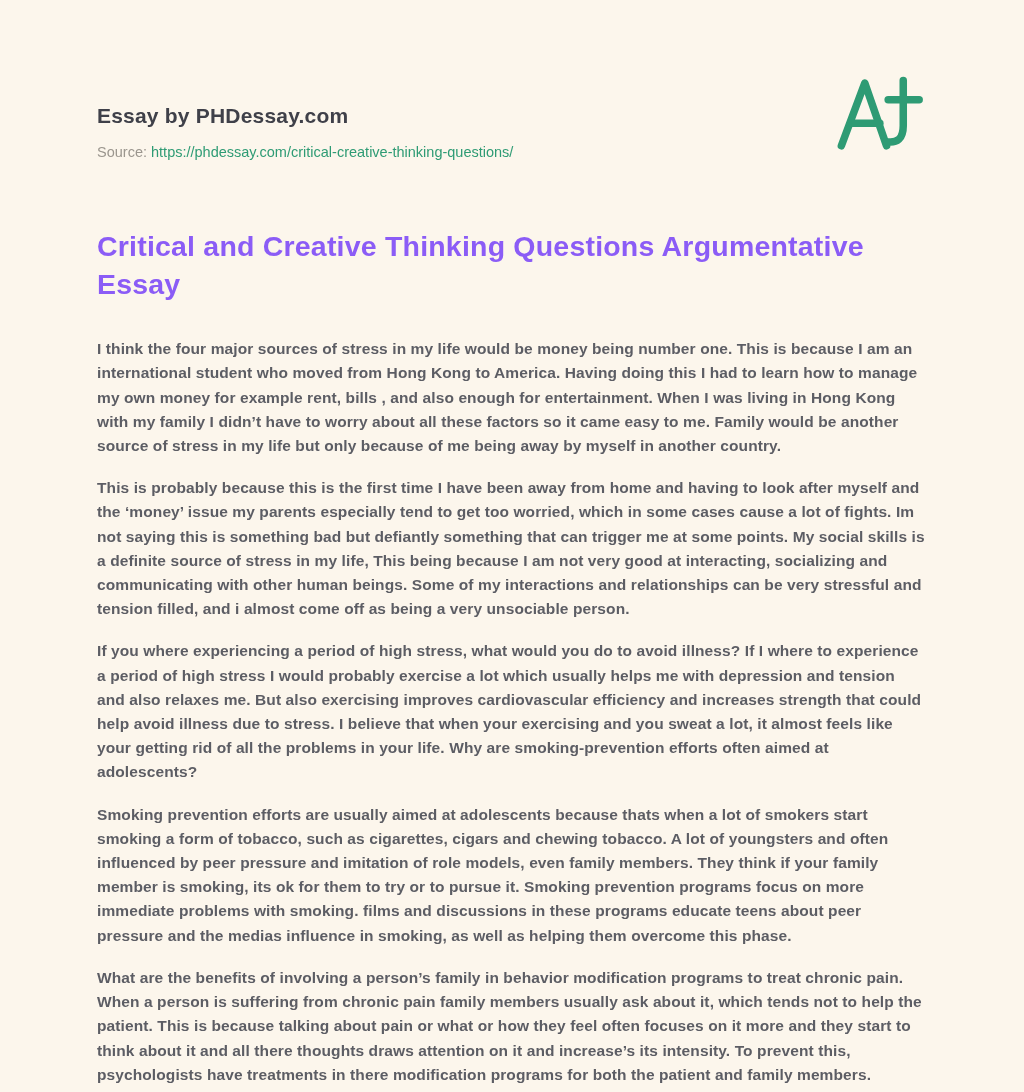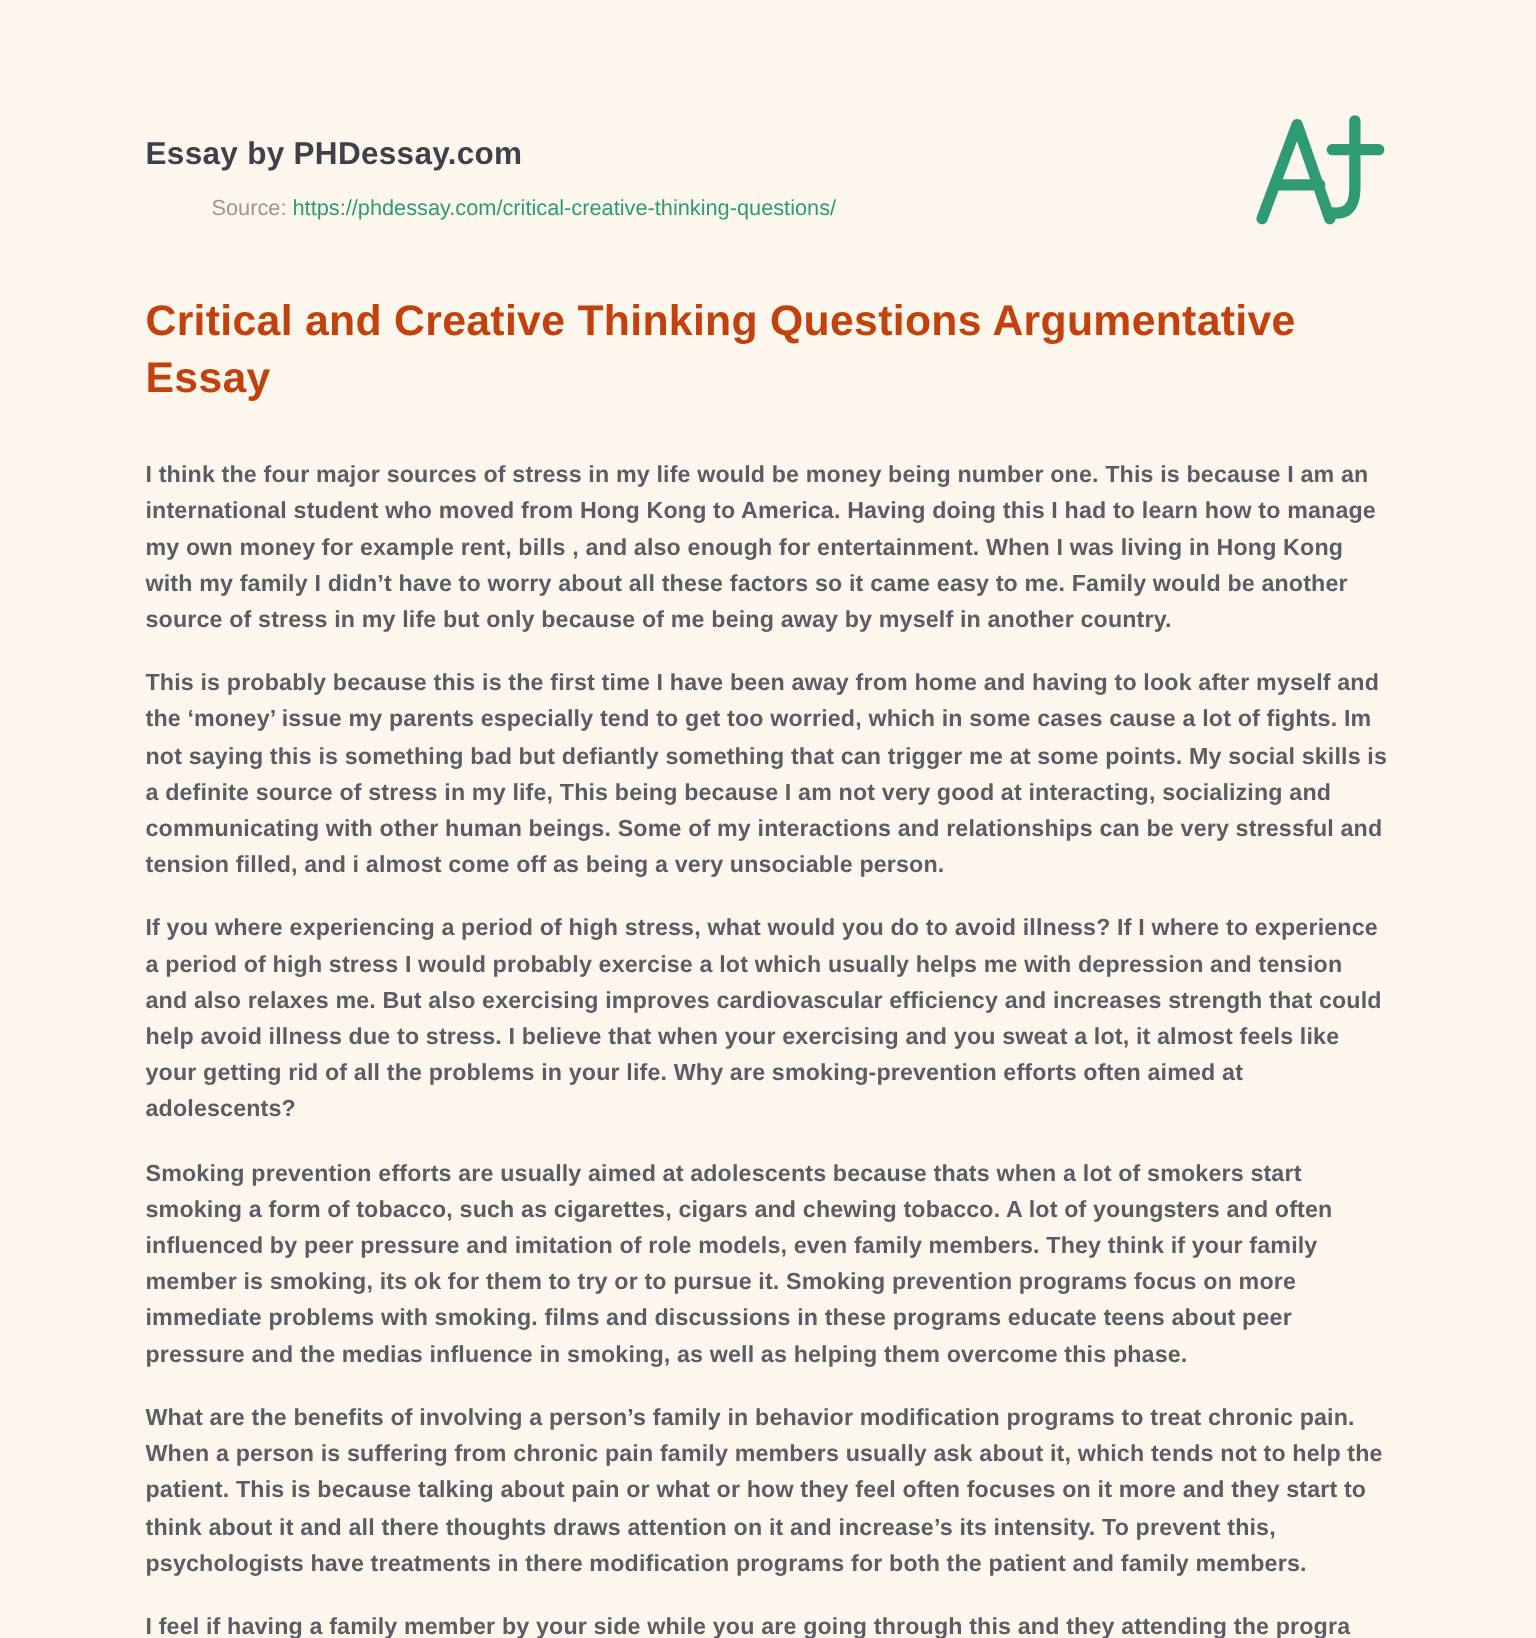--- a/index.html
+++ b/index.html
@@ -23,7 +23,7 @@
   .header {
     display: flex;
     justify-content: space-between;
-    align-items: center;
+    align-items: flex-end;
   }
   .byline {
     font-size: 21px;

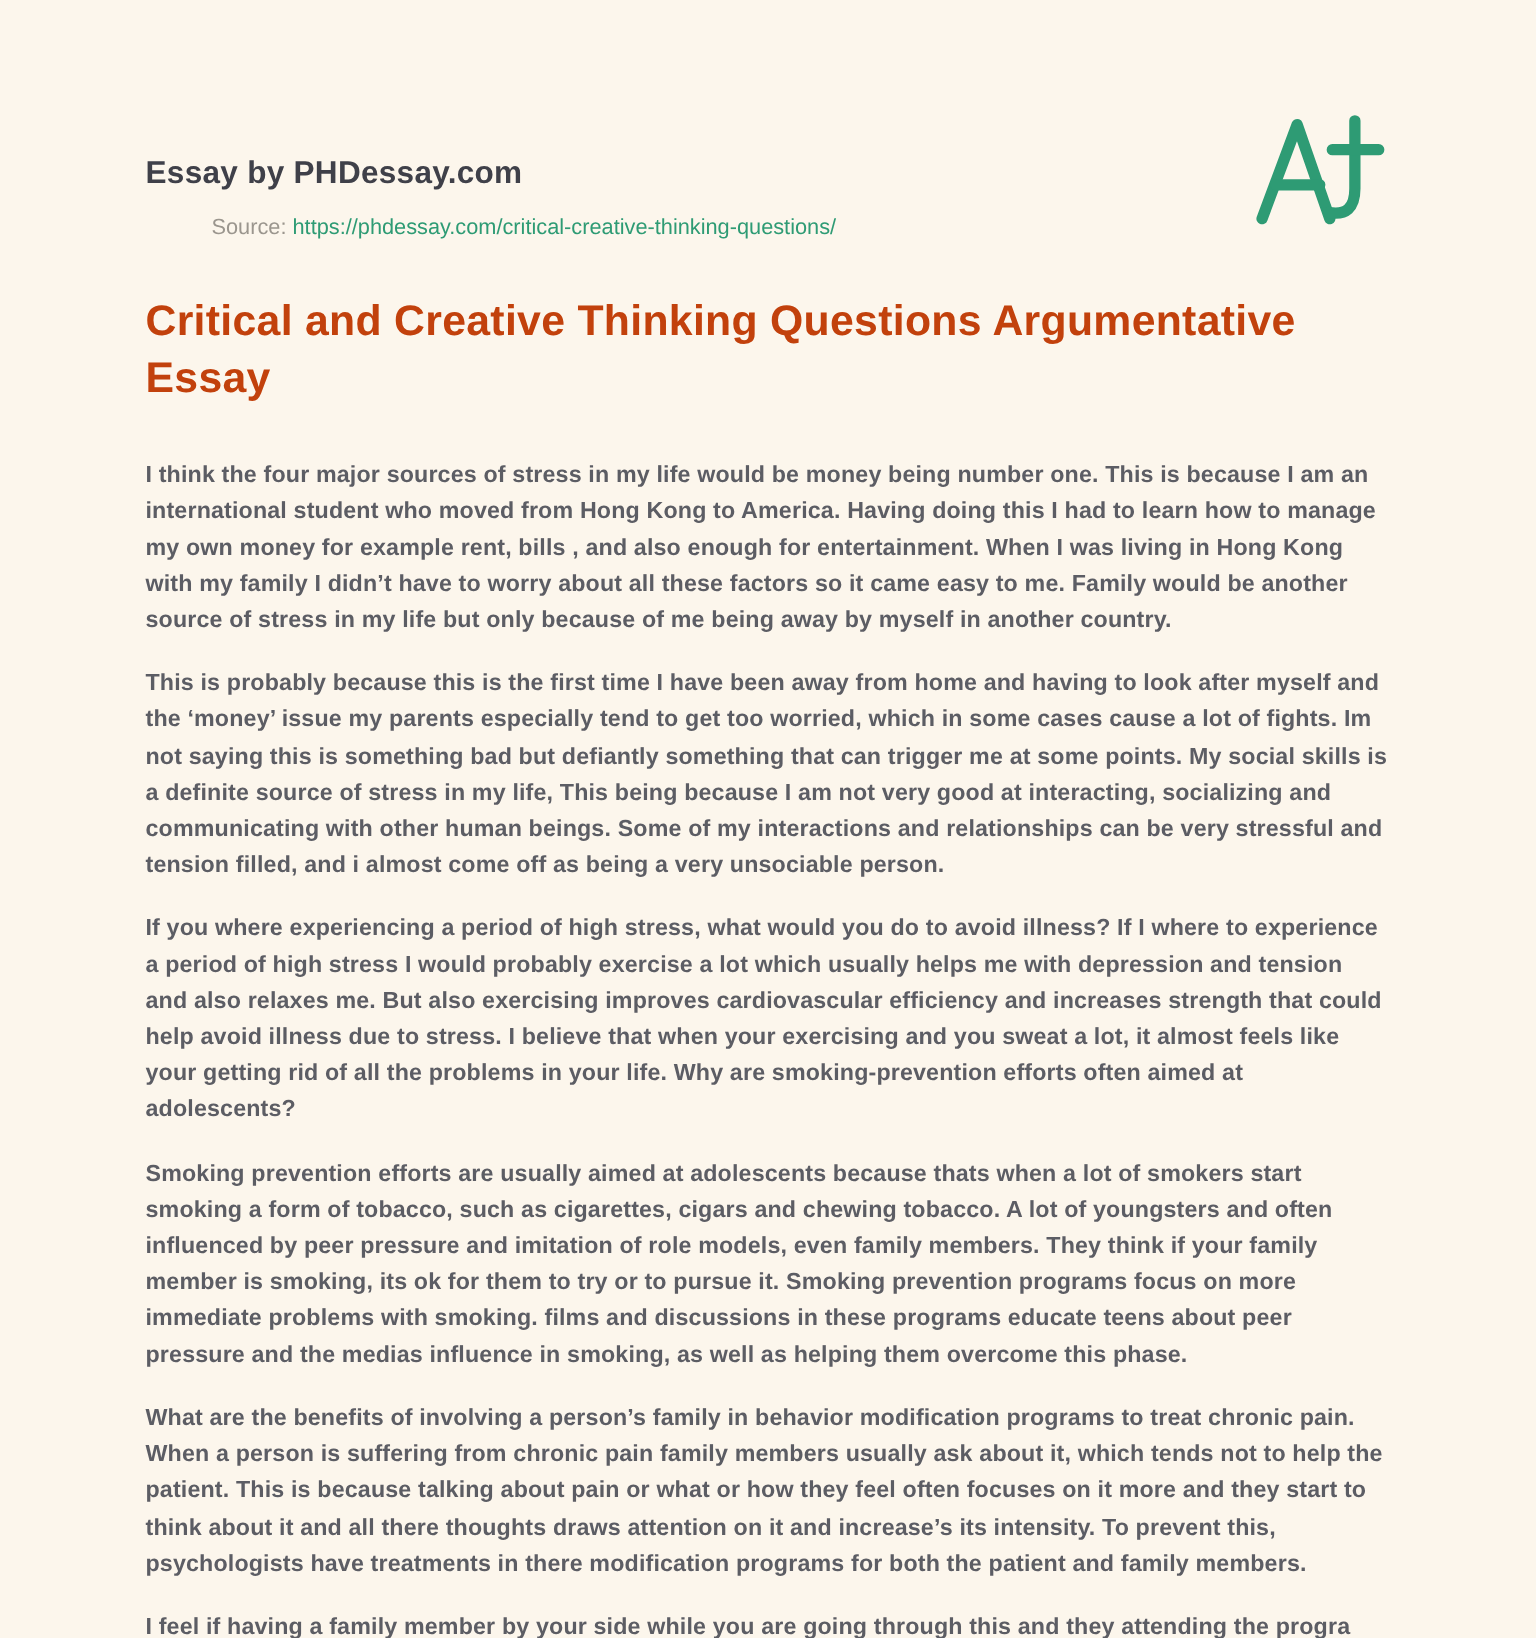--- a/index.html
+++ b/index.html
@@ -36,7 +36,6 @@
     margin-top: 16px;
     font-size: 14.5px;
     color: #9b968e;
-    margin-left: 44px;
   }
   .source-url {
     color: #2e9b74;

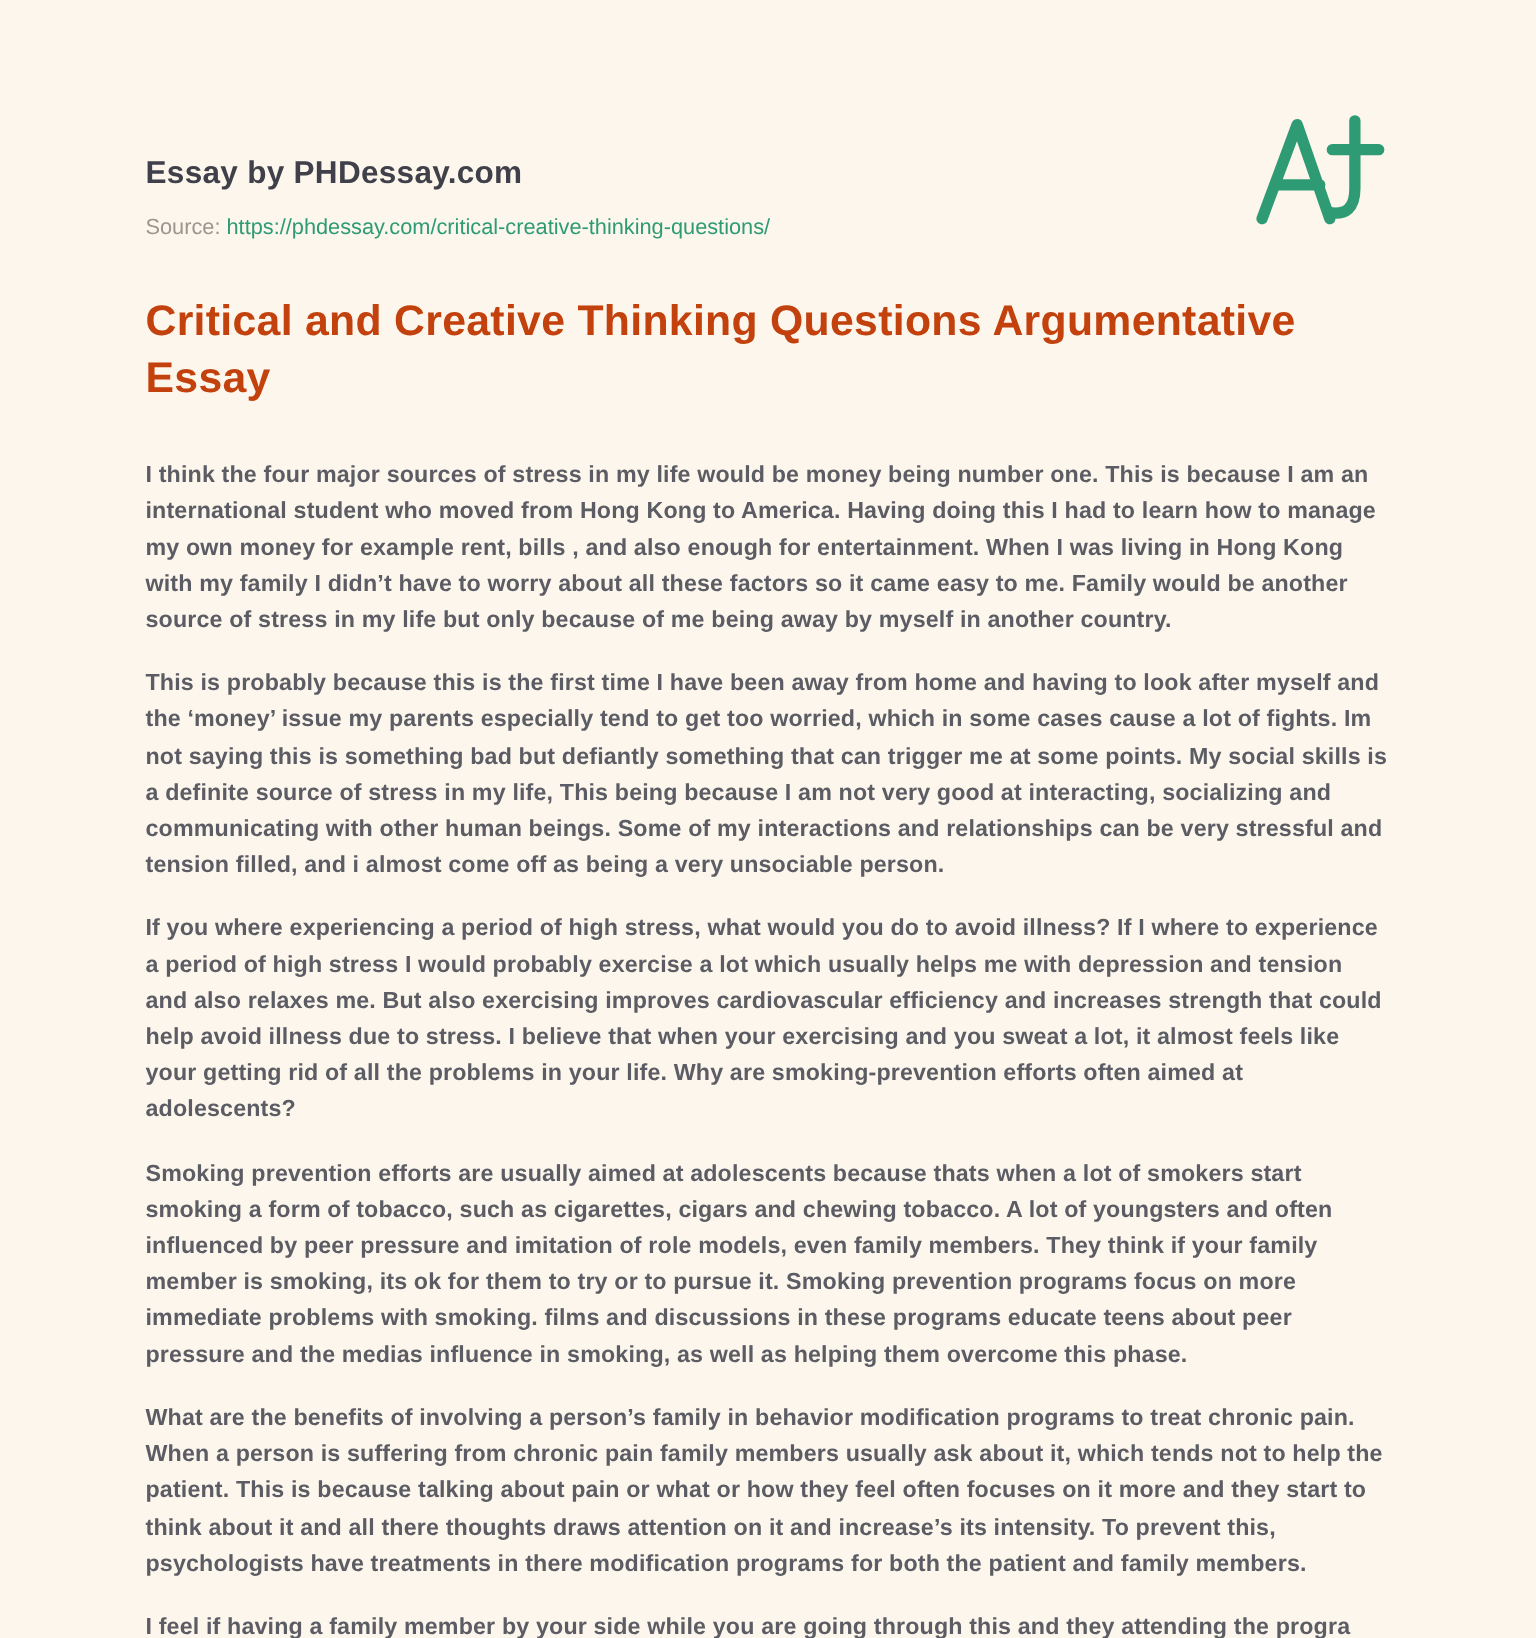--- a/index.html
+++ b/index.html
@@ -54,11 +54,11 @@
     height: 100%;
   }
   h1.title {
-    margin: 36px 0 0 0;
+    margin: 68px 0 0 0;
     font-size: 28.5px;
     line-height: 1.32;
     font-weight: 600;
-    color: #c2410c;
+    color: #8b5cf6;
     letter-spacing: 0.2px;
     max-width: 840px;
   }

